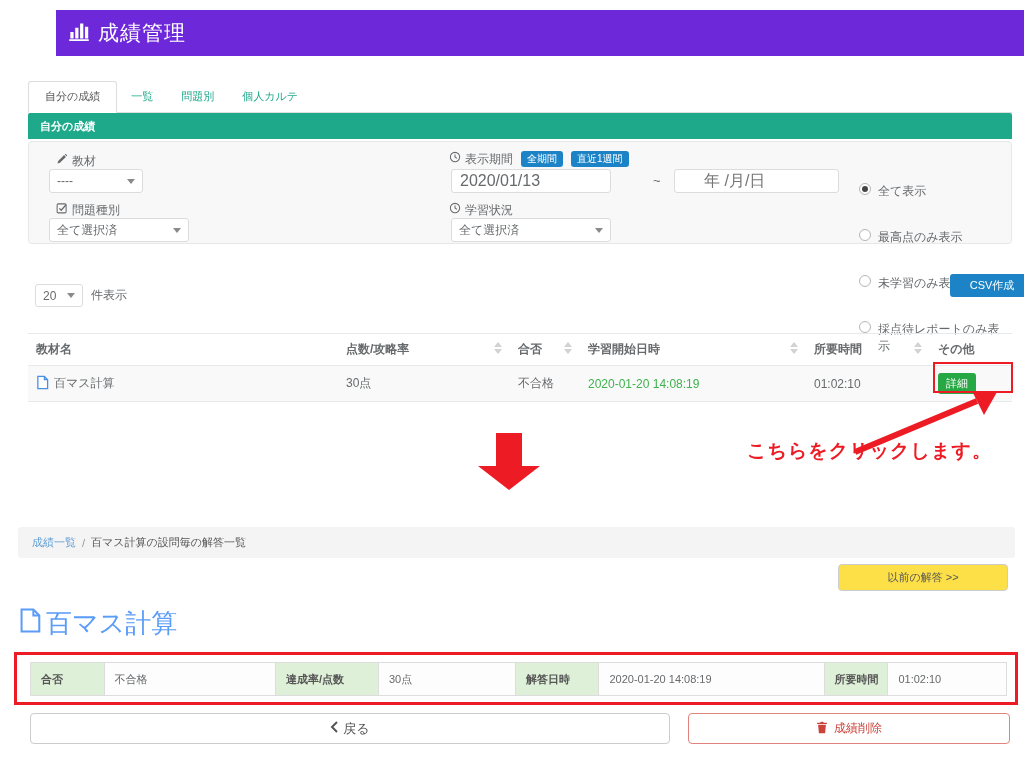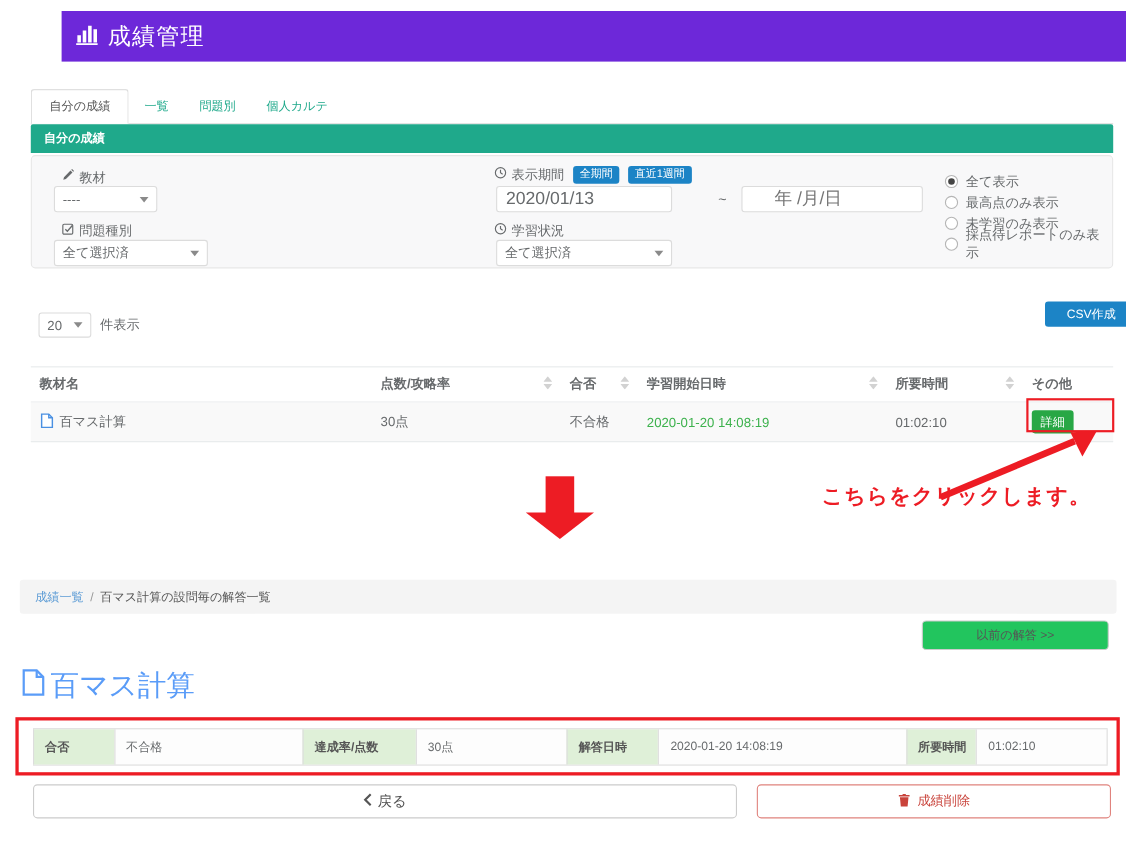--- a/index.html
+++ b/index.html
@@ -34,7 +34,7 @@
   .badge { display:inline-block; background:#1c84c6; color:#fff; font-size:10px;
     border-radius:3px; padding:3px 6px; margin-left:4px; cursor:pointer; line-height:1; }
   .tilde { position:absolute; font-size:13px; color:#676a6c; }
-  .radio-row { display:flex; align-items:center; gap:7px; height:18px; cursor:pointer; }
+  .radio-row { display:flex; gap:7px; height:18px; cursor:pointer;margin-top:27px; }
   .radio { width:12px; height:12px; border:1px solid #b5b5b5; border-radius:50%; background:#fff;
     position:relative; flex:0 0 auto; }
   .radio.checked::after { content:""; position:absolute; left:2px; top:2px; width:6px; height:6px;

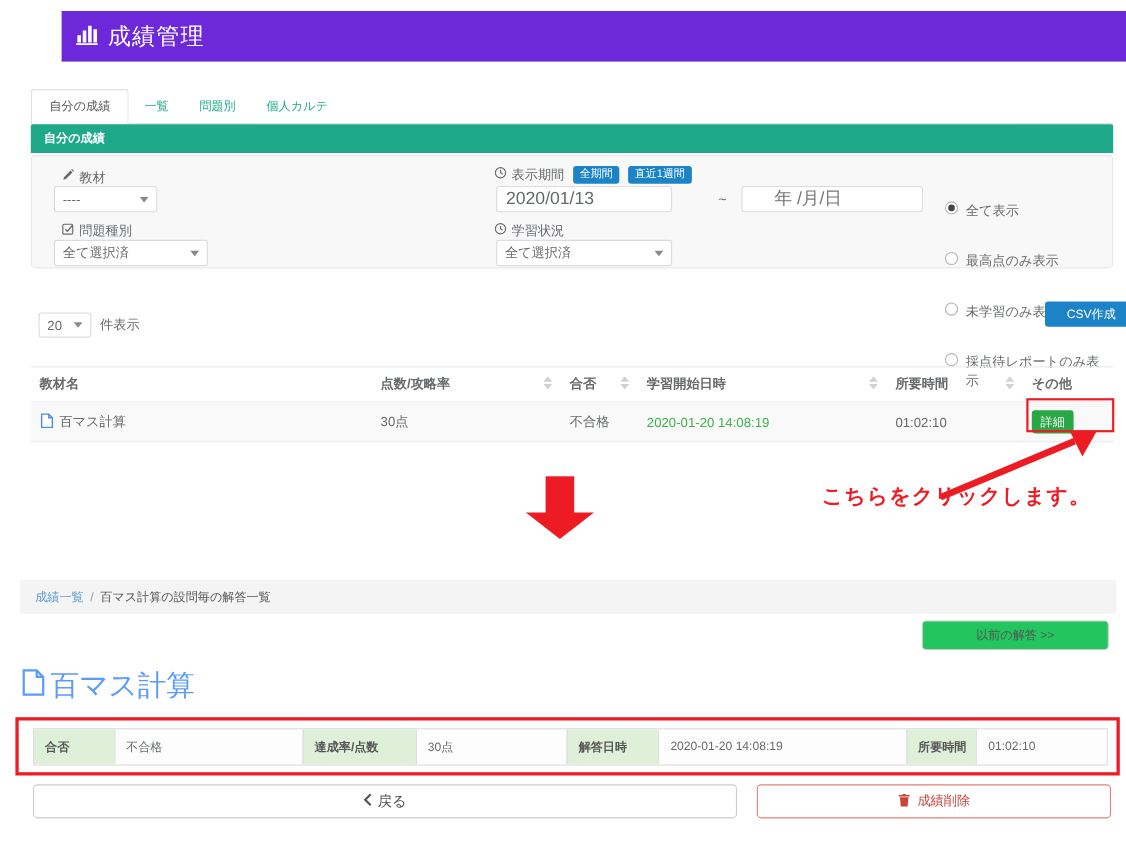--- a/index.html
+++ b/index.html
@@ -80,7 +80,7 @@
   .bc-cur { color:#555; }
 
   .prev-btn { position:absolute; left:838px; top:564px; width:170px; height:27px;
-    background:#22c55e; border:1px solid #ccc; border-radius:4px; font-size:11px; color:#555;
+    background:#fde047; border:1px solid #ccc; border-radius:4px; font-size:11px; color:#555;
     cursor:pointer; font-family:inherit; }
 
   .doc-title { position:absolute; left:18px; top:606px; display:flex; align-items:center; gap:4px;

